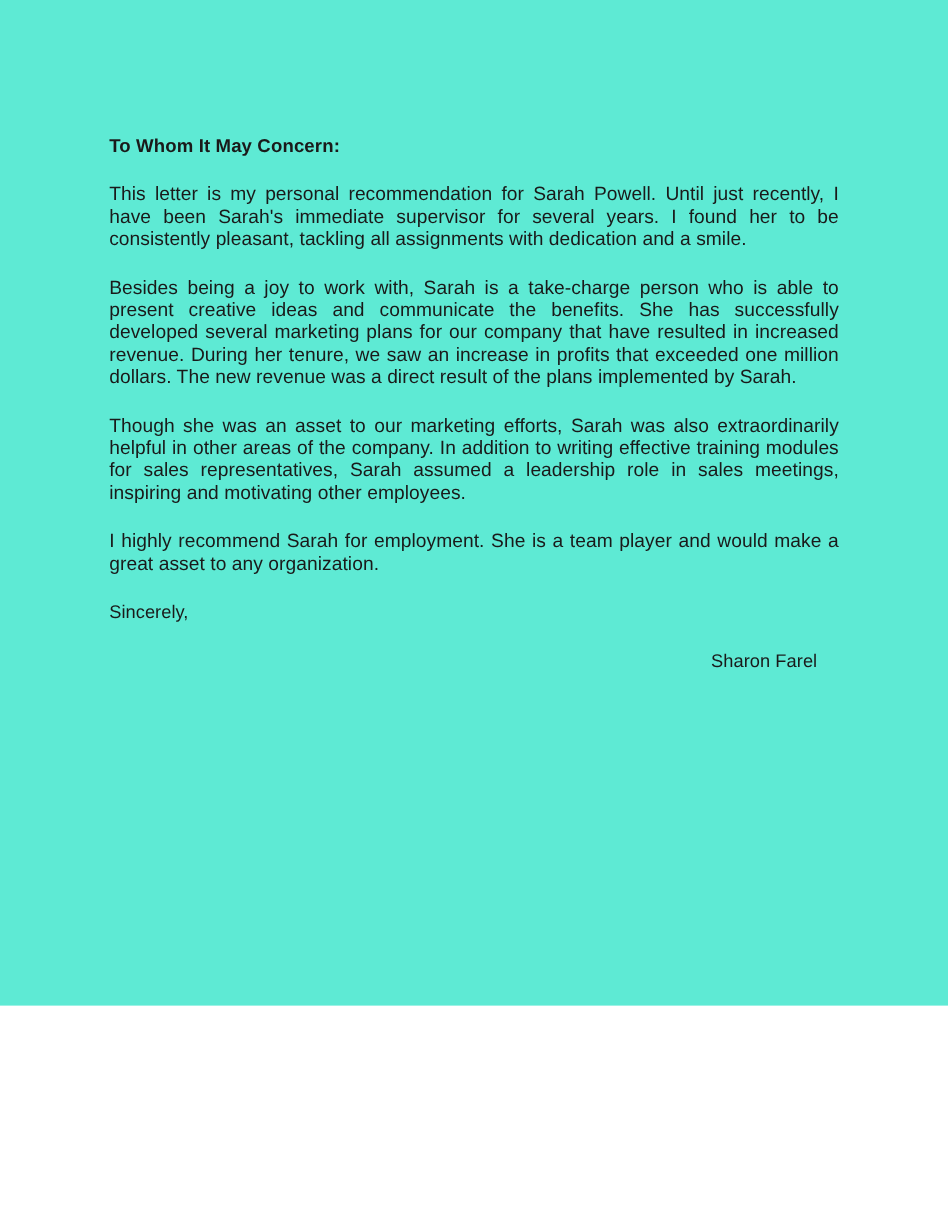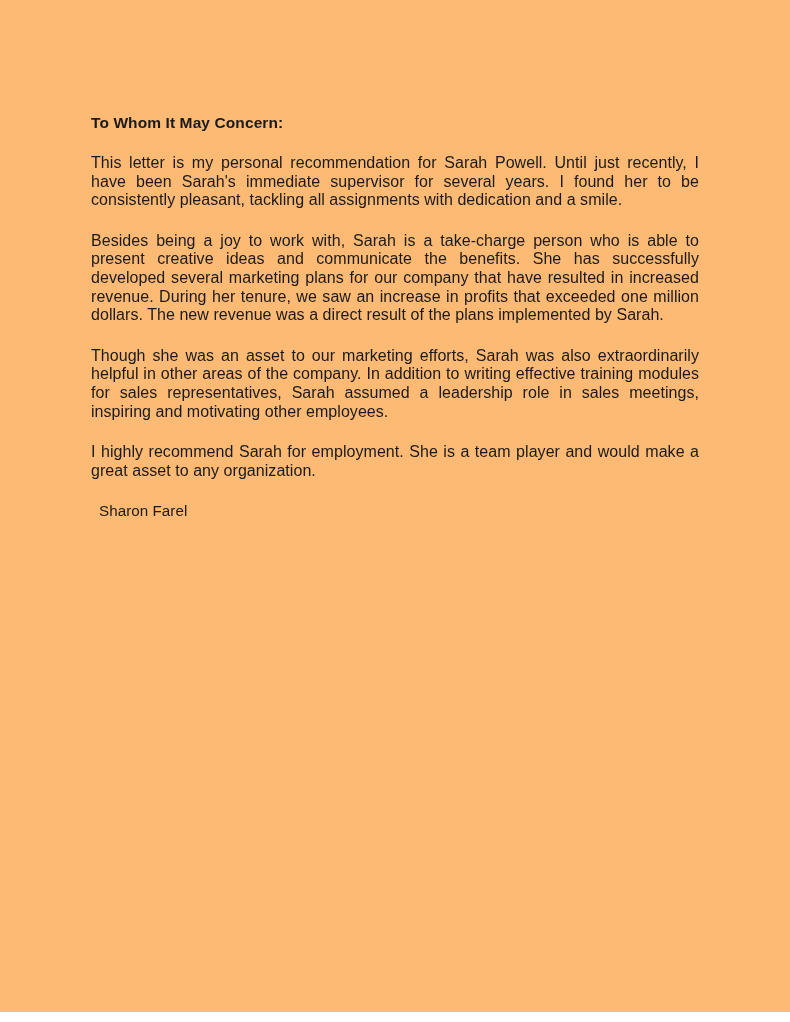--- a/index.html
+++ b/index.html
@@ -17,8 +17,8 @@
   .page {
     position: relative;
     width: 790px;
-    height: 1012px;
-    background: #fdba74;
+    height: 838px;
+    background: #5eead4;
     box-sizing: border-box;
   }
   .letter-body {

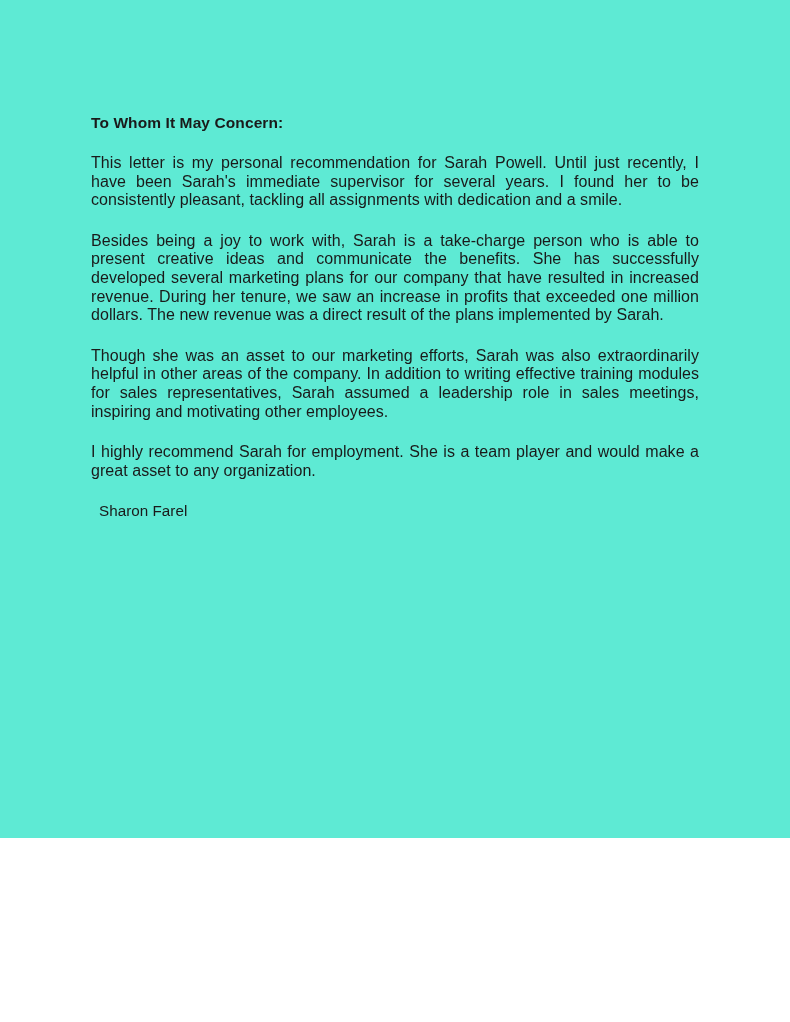--- a/index.html
+++ b/index.html
@@ -81,6 +81,7 @@
 
     <p class="para">I highly recommend Sarah for employment. She is a team player and would make a great asset to any organization.</p>
 
+    <p class="closing">Sincerely,</p>
 
     <div class="signature-block">
       <span class="signature-line">Sharon Farel</span>

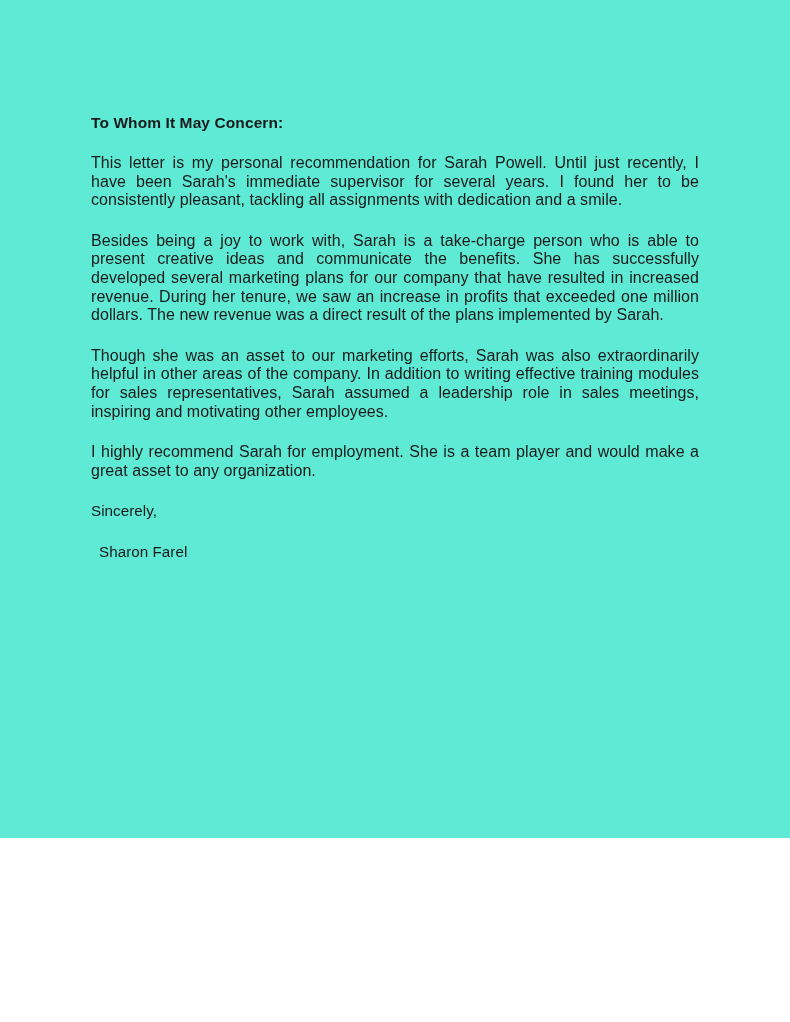--- a/index.html
+++ b/index.html
@@ -56,8 +56,8 @@
   .signature-block {
     font-size: 15.2px;
     line-height: 18.6px;
-    margin: 8px;
-    text-align: left;
+    margin: 18px;
+    text-align: right;
     letter-spacing: 0.05px;
   }
   .signature-line {

